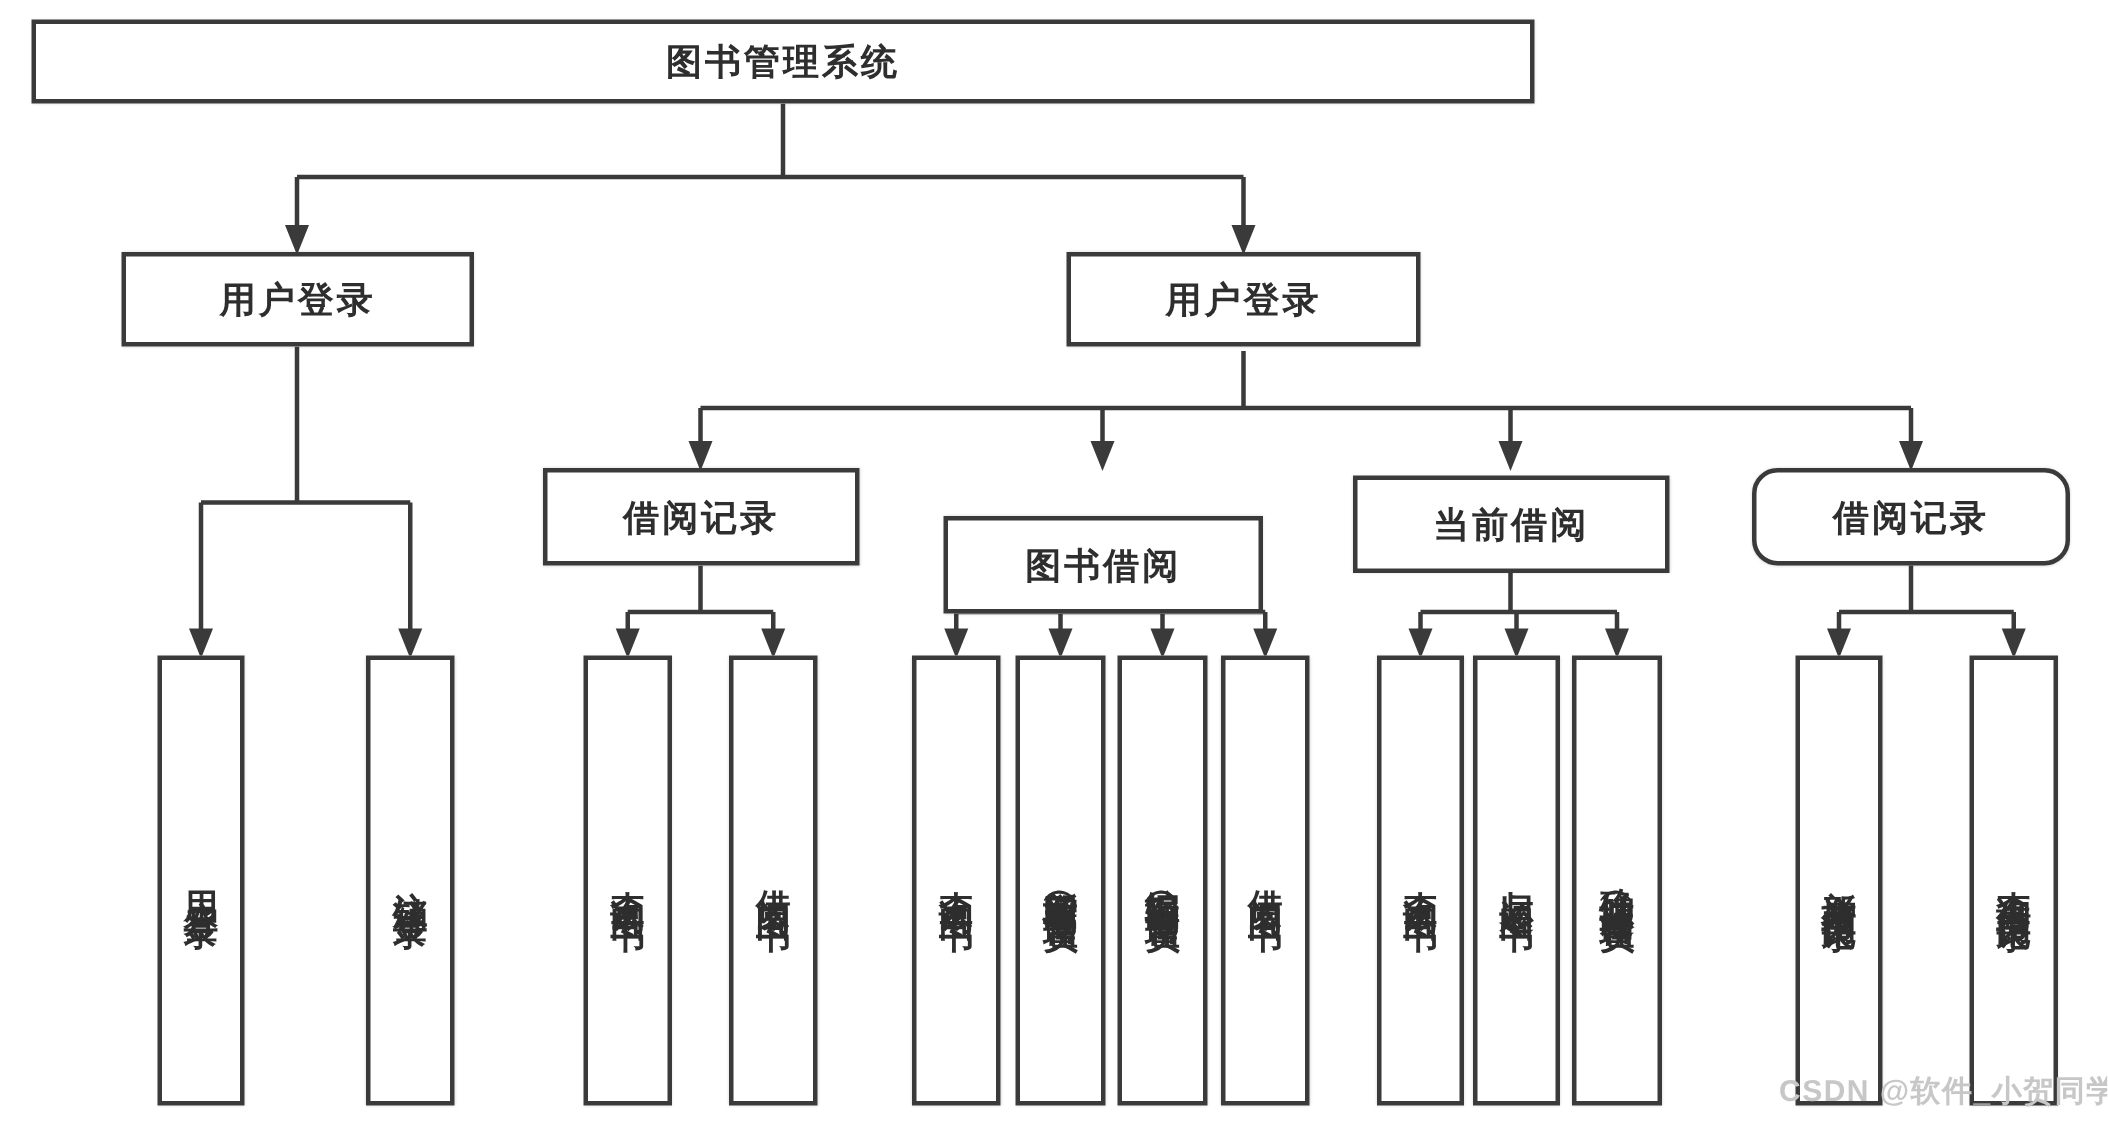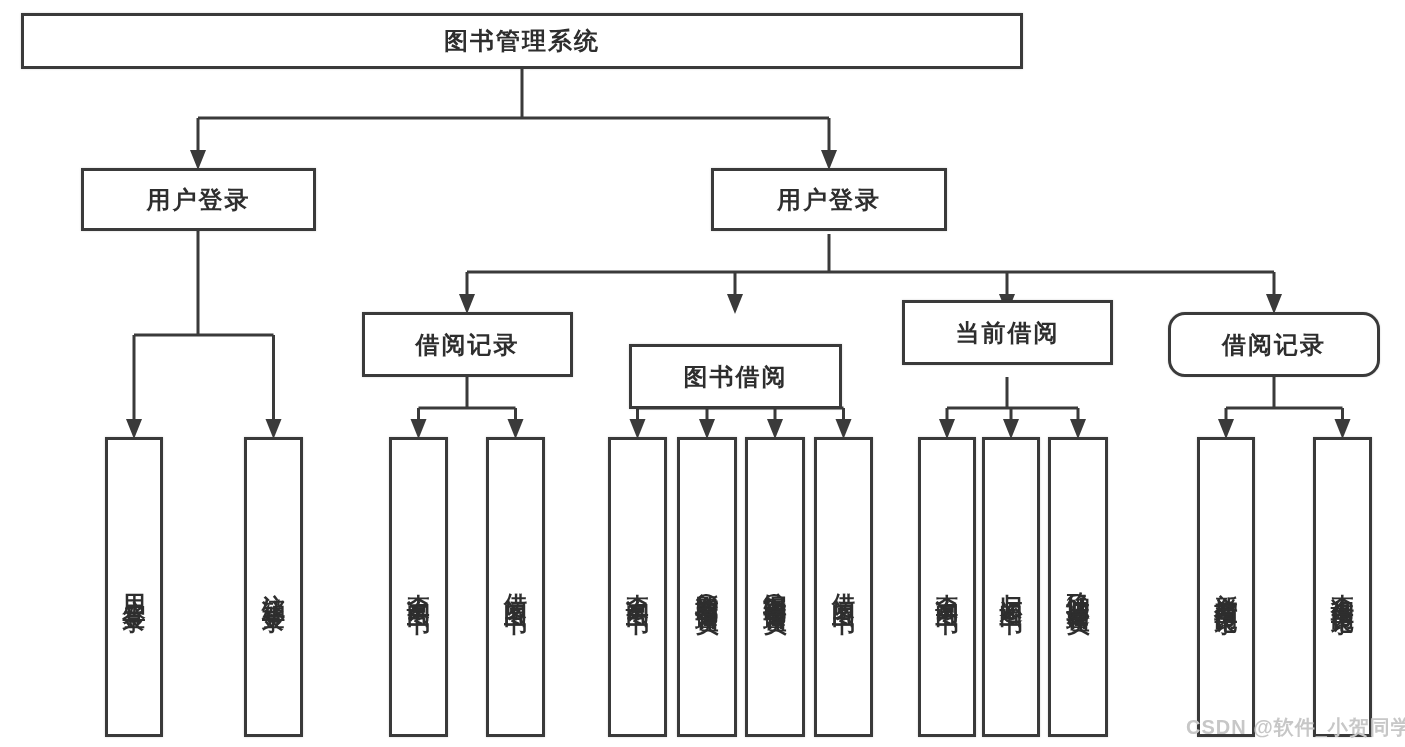--- a/index.html
+++ b/index.html
@@ -94,7 +94,7 @@
 
   <div class="node hbox" style="left:362px;top:312px;width:211px;height:65px;">借阅记录</div>
   <div class="node hbox" style="left:629px;top:312px;width:213px;height:65px;margin-top:32px;">图书借阅</div>
-  <div class="node hbox" style="left:902px;top:300px;width:211px;height:65px;">当前借阅</div>
+  <div class="node hbox" style="left:902px;top:317px;width:211px;height:65px;">当前借阅</div>
   <div class="node hbox" style="left:1168px;top:312px;width:212px;height:65px;border-radius:17px;">借阅记录</div>
 
   <div class="node vbox" style="left:105px;top:437px;width:58px;height:300px;">用户登录</div>

